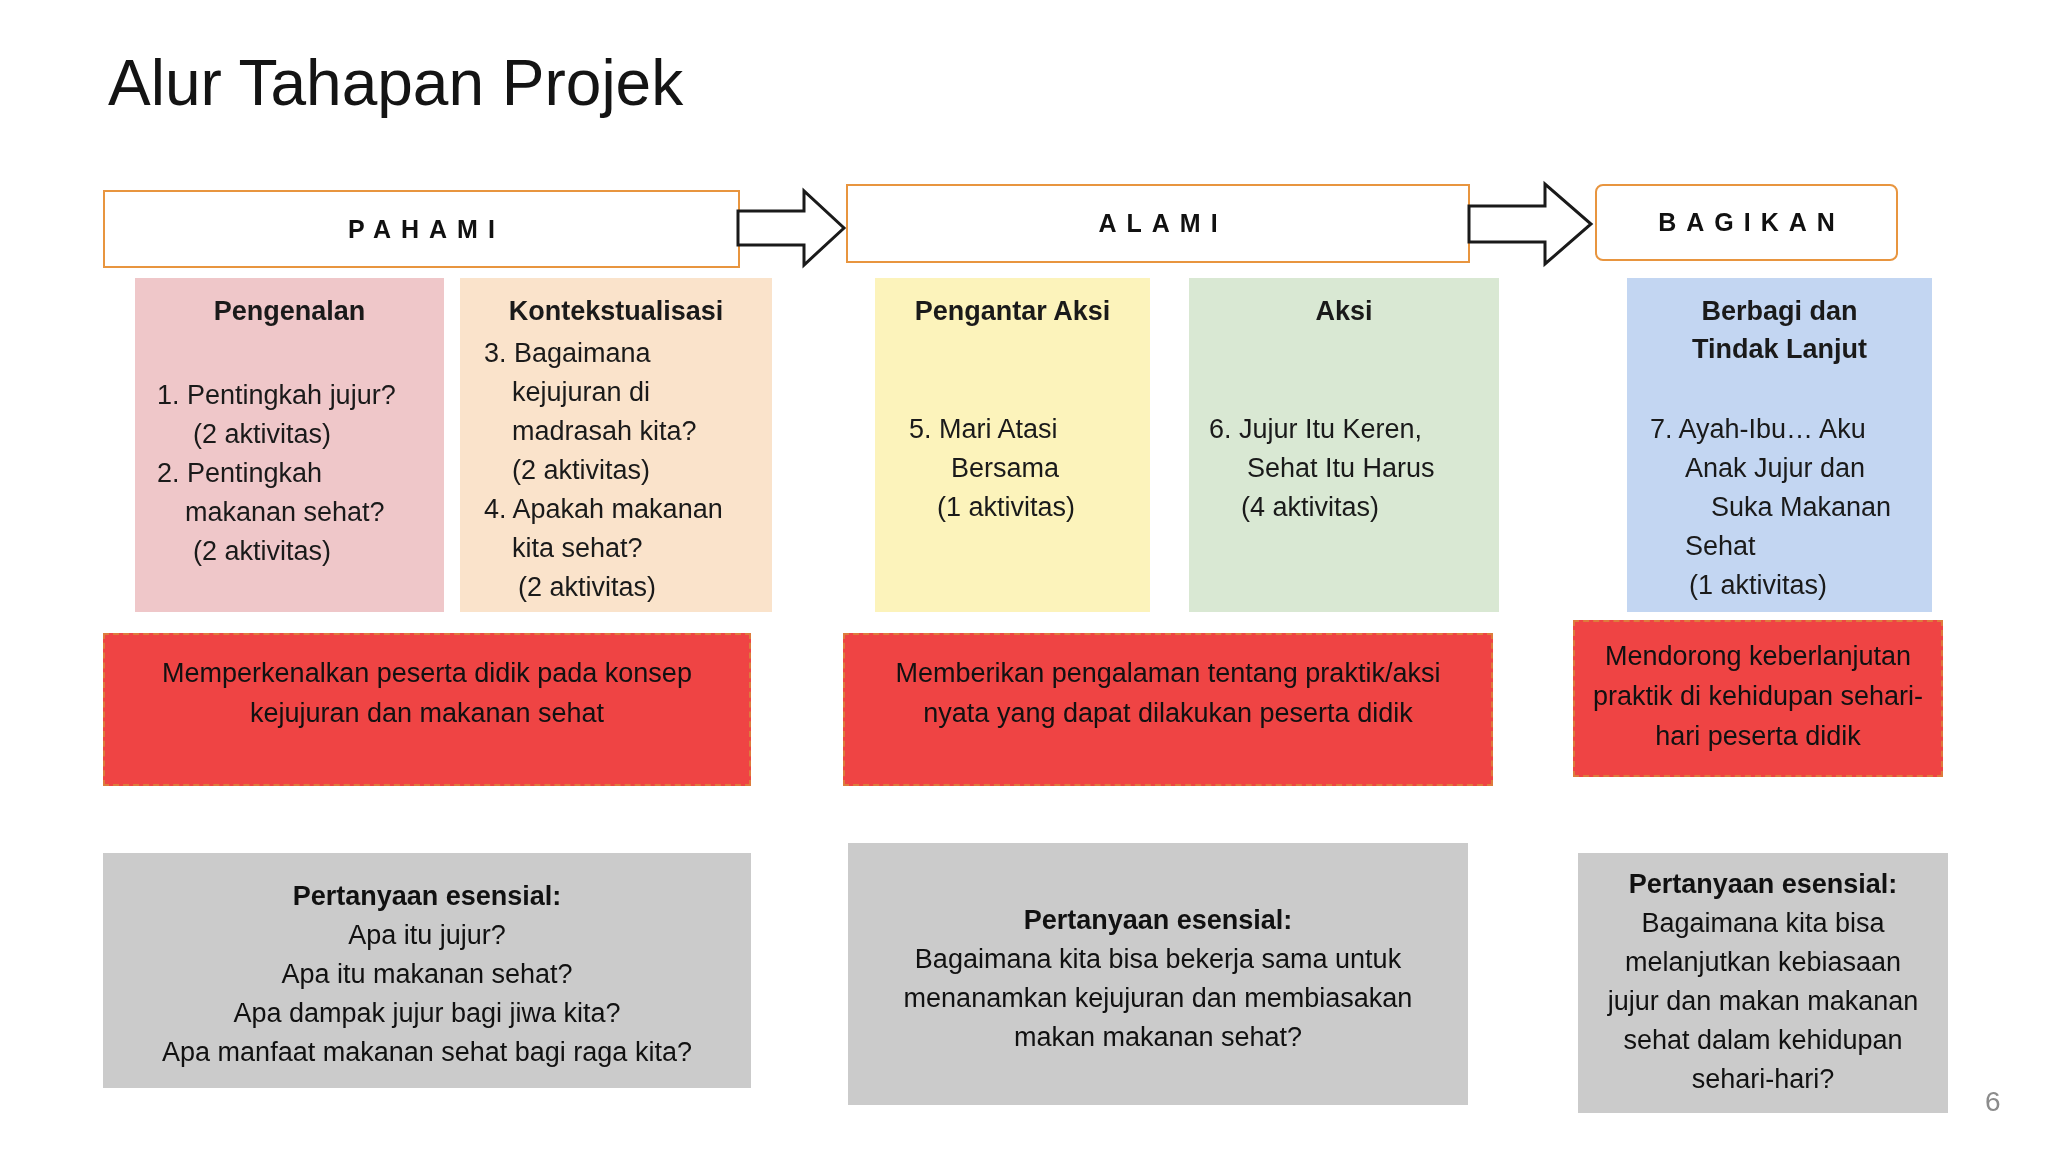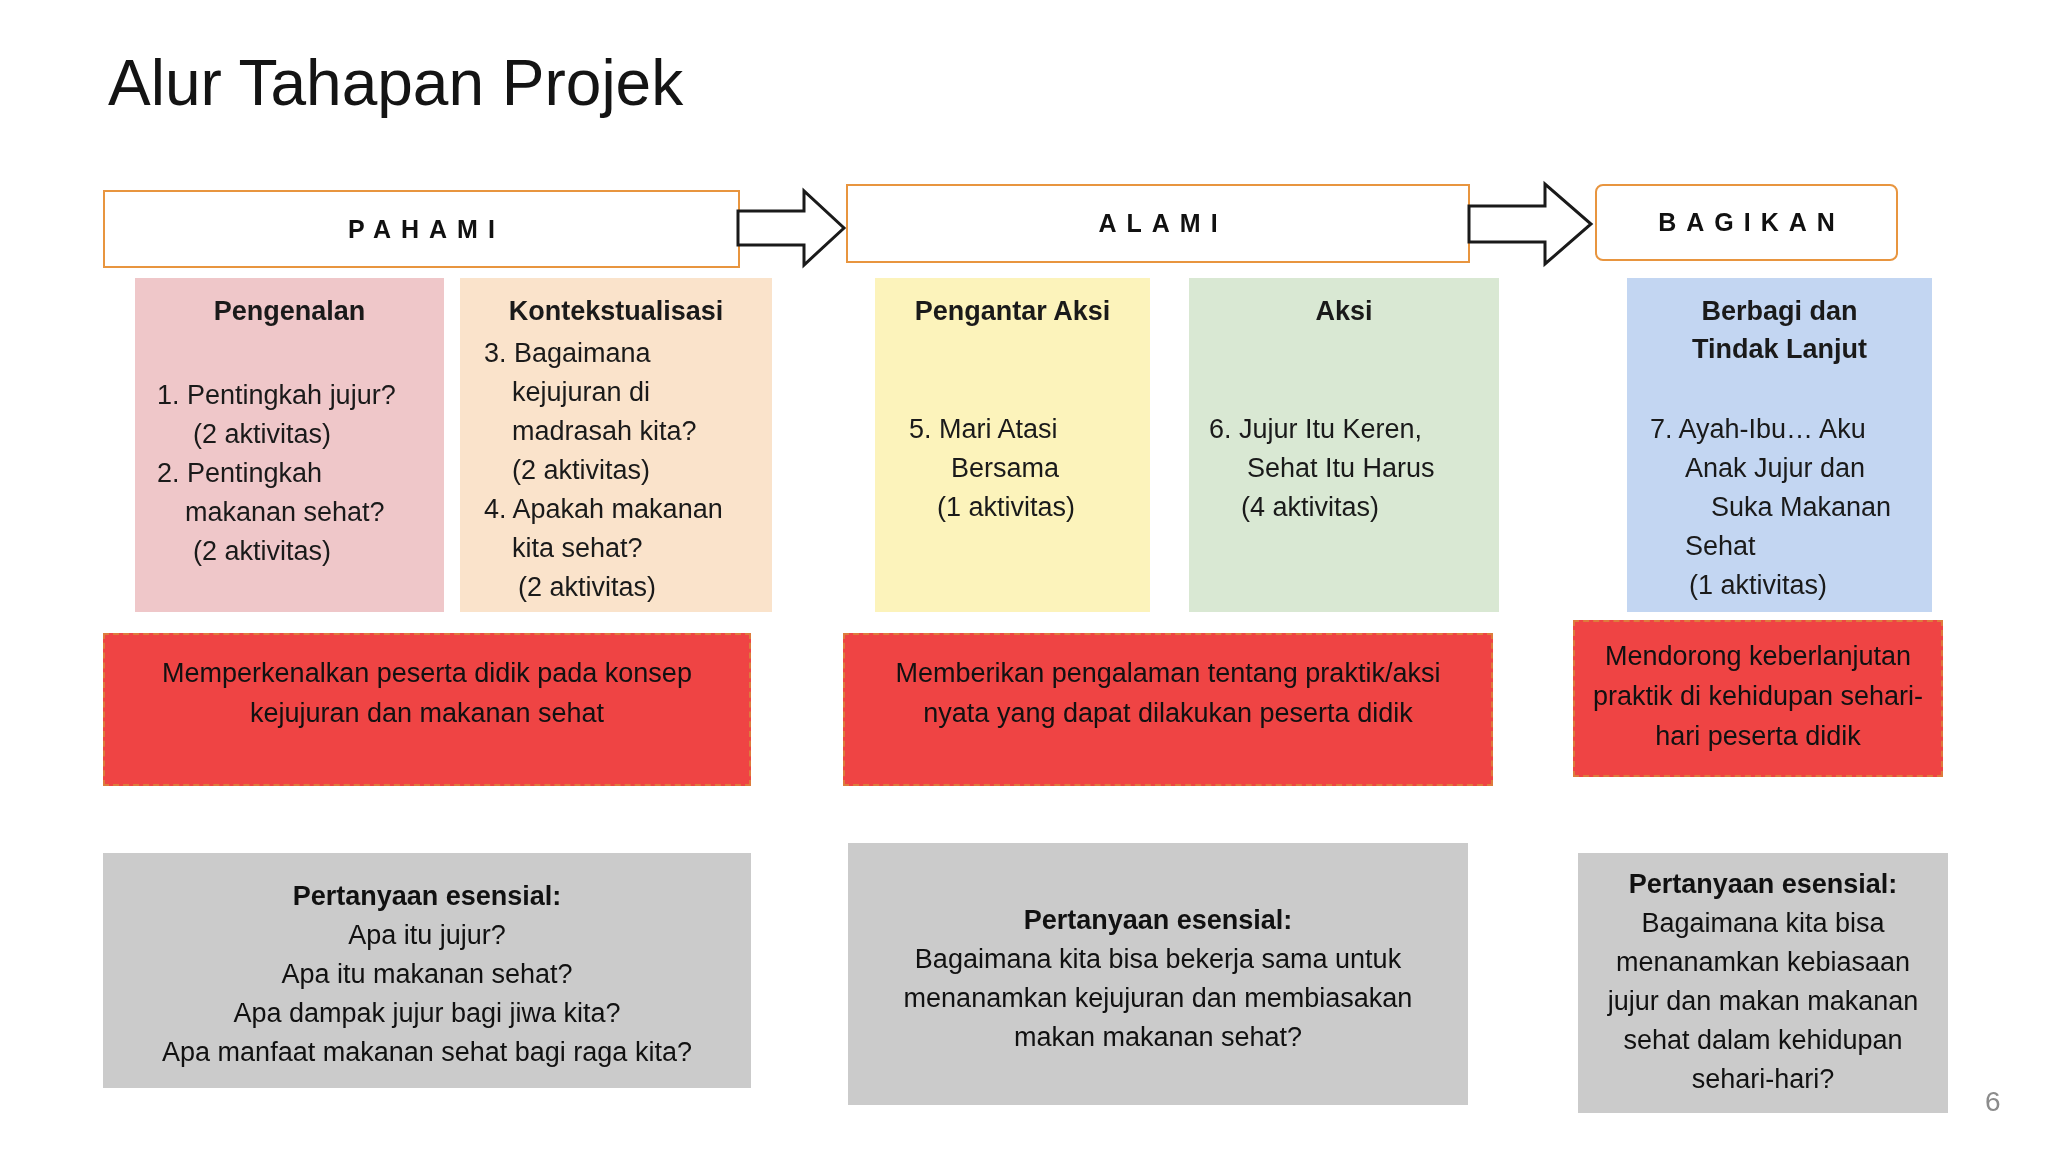--- a/index.html
+++ b/index.html
@@ -159,7 +159,7 @@
   <div class="gray gray2">
     <div class="gray-heading">Pertanyaan esensial:</div>
     <div>Bagaimana kita bisa</div>
-    <div>menanamkan kebiasaan</div>
+    <div>melanjutkan kebiasaan</div>
     <div>jujur dan makan makanan</div>
     <div>sehat dalam kehidupan</div>
     <div>sehari-hari?</div>

